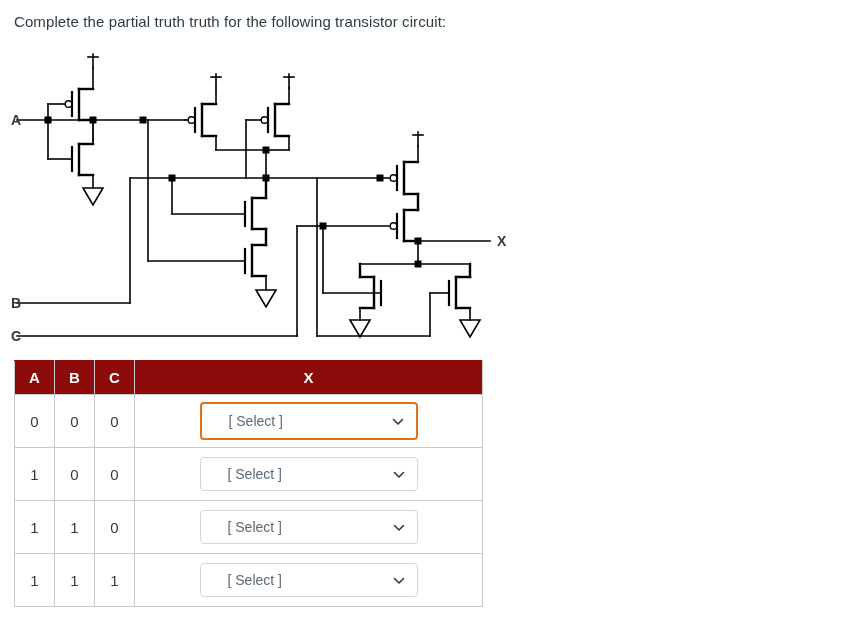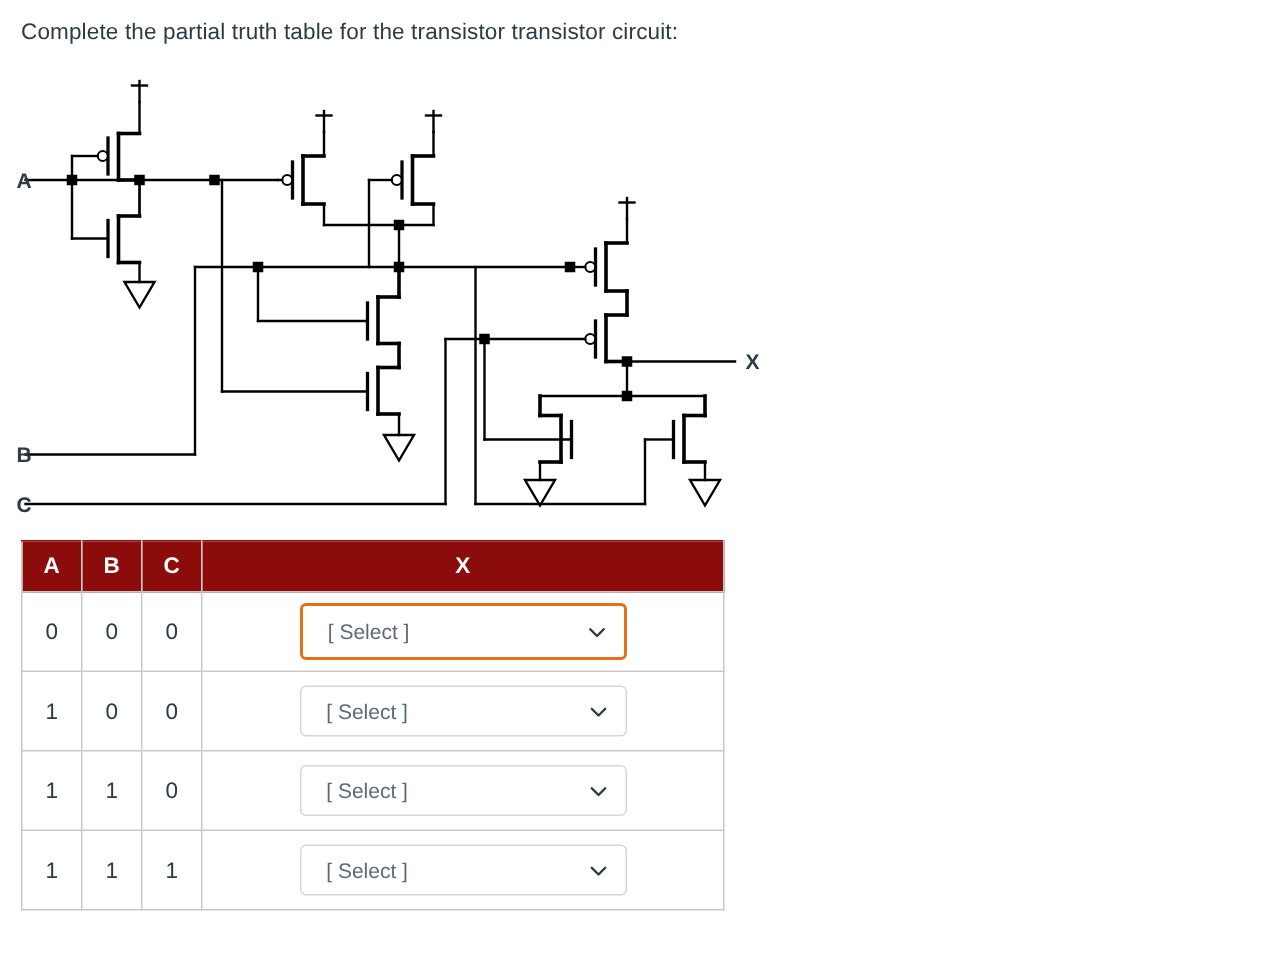--- a/index.html
+++ b/index.html
@@ -140,7 +140,7 @@
 
 <div id="page">
 
-  <div class="prompt">Complete the partial truth table for the transistor transistor circuit:</div>
+  <div class="prompt">Complete the partial truth truth for the following transistor circuit:</div>
 
   <div id="circuit-wrap">
     <svg id="circuit-svg" width="560" height="300" viewBox="0 0 560 300" xmlns="http://www.w3.org/2000/svg">

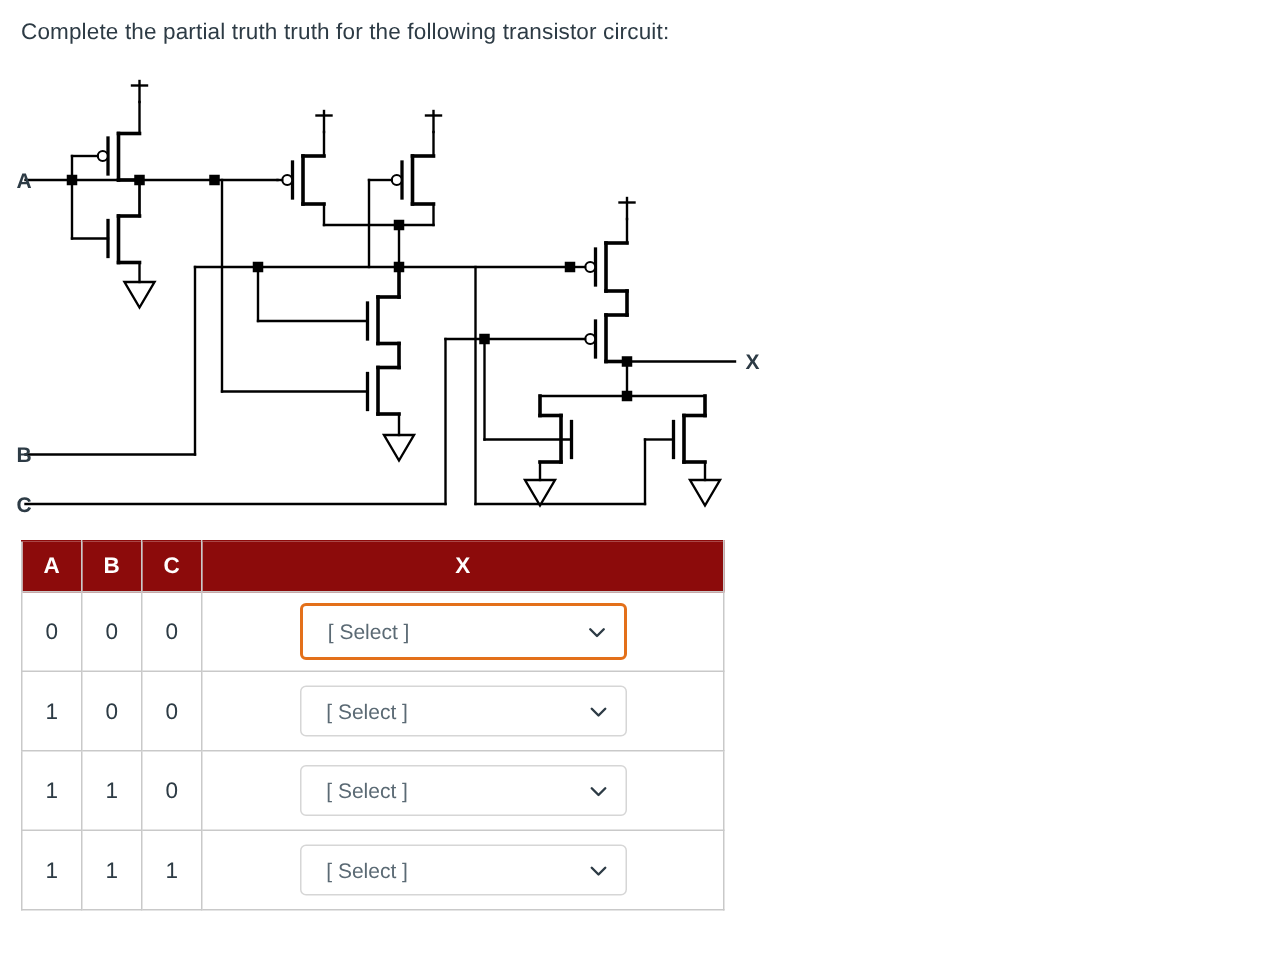--- a/index.html
+++ b/index.html
@@ -113,7 +113,7 @@
   }
   .sel-text {
     position: absolute;
-    left: 17px;
+    left: 27px;
     top: 50%;
     transform: translateY(-50%);
     font-size: 14px;

